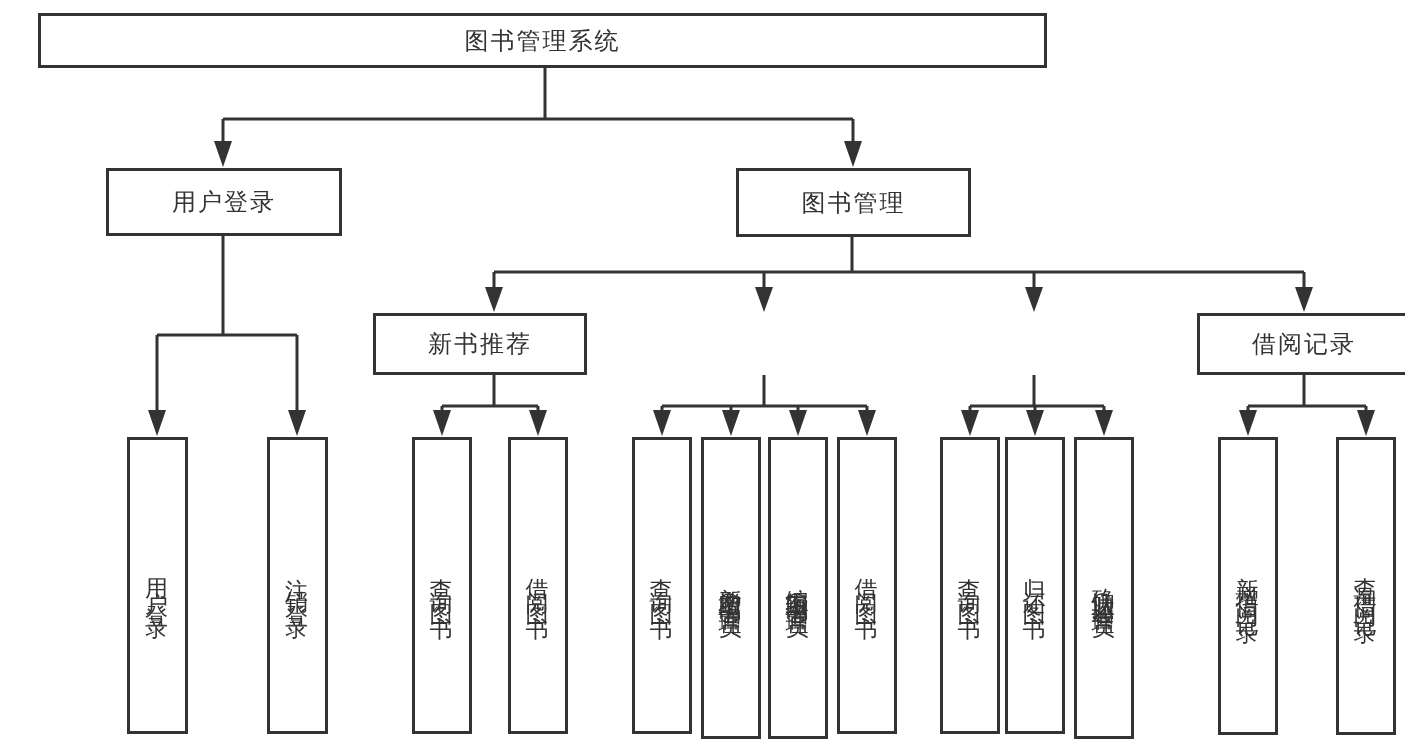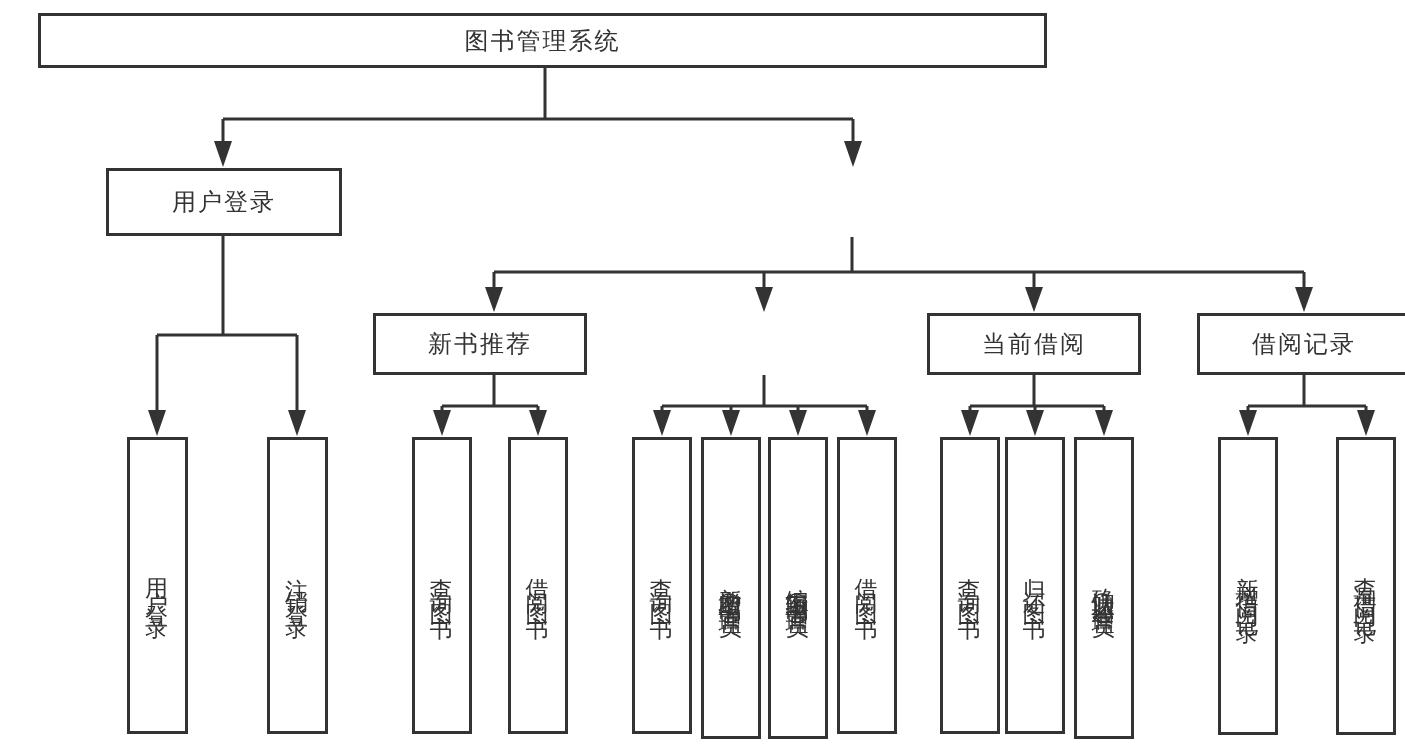--- a/index.html
+++ b/index.html
@@ -91,6 +91,9 @@
   <div class="node h" style="left:82px;top:168px;width:236px;height:68px">
     <span class="lbl">用户登录</span>
   </div>
+  <div class="node h" style="left:712px;top:168px;width:235px;height:69px">
+    <span class="lbl">图书管理</span>
+  </div>
 
   <div class="node h" style="left:349px;top:313px;width:214px;height:62px">
     <span class="lbl">新书推荐</span>

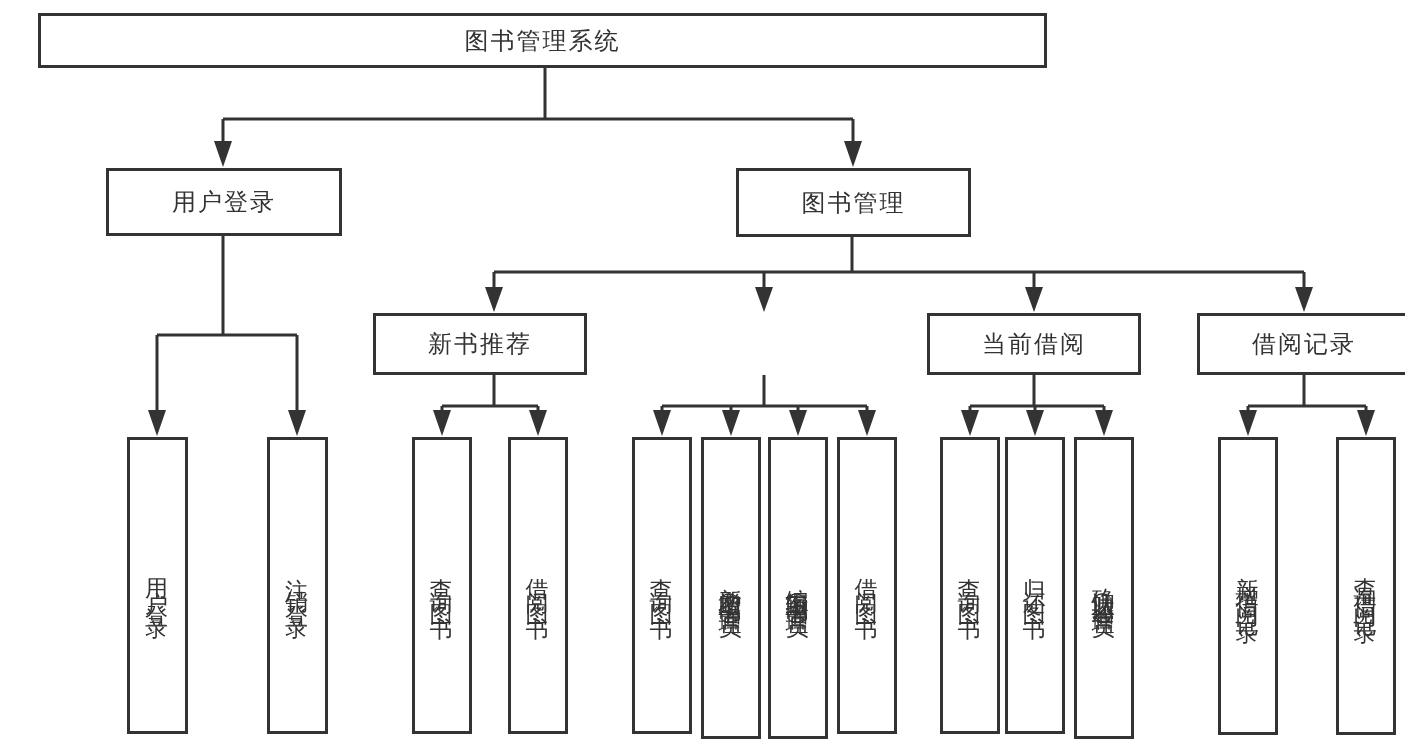--- a/index.html
+++ b/index.html
@@ -98,9 +98,6 @@
   <div class="node h" style="left:349px;top:313px;width:214px;height:62px">
     <span class="lbl">新书推荐</span>
   </div>
-  <div class="node h" style="left:903px;top:313px;width:214px;height:62px">
-    <span class="lbl">当前借阅</span>
-  </div>
   <div class="node h" style="left:1173px;top:313px;width:214px;height:62px">
     <span class="lbl">借阅记录</span>
   </div>

